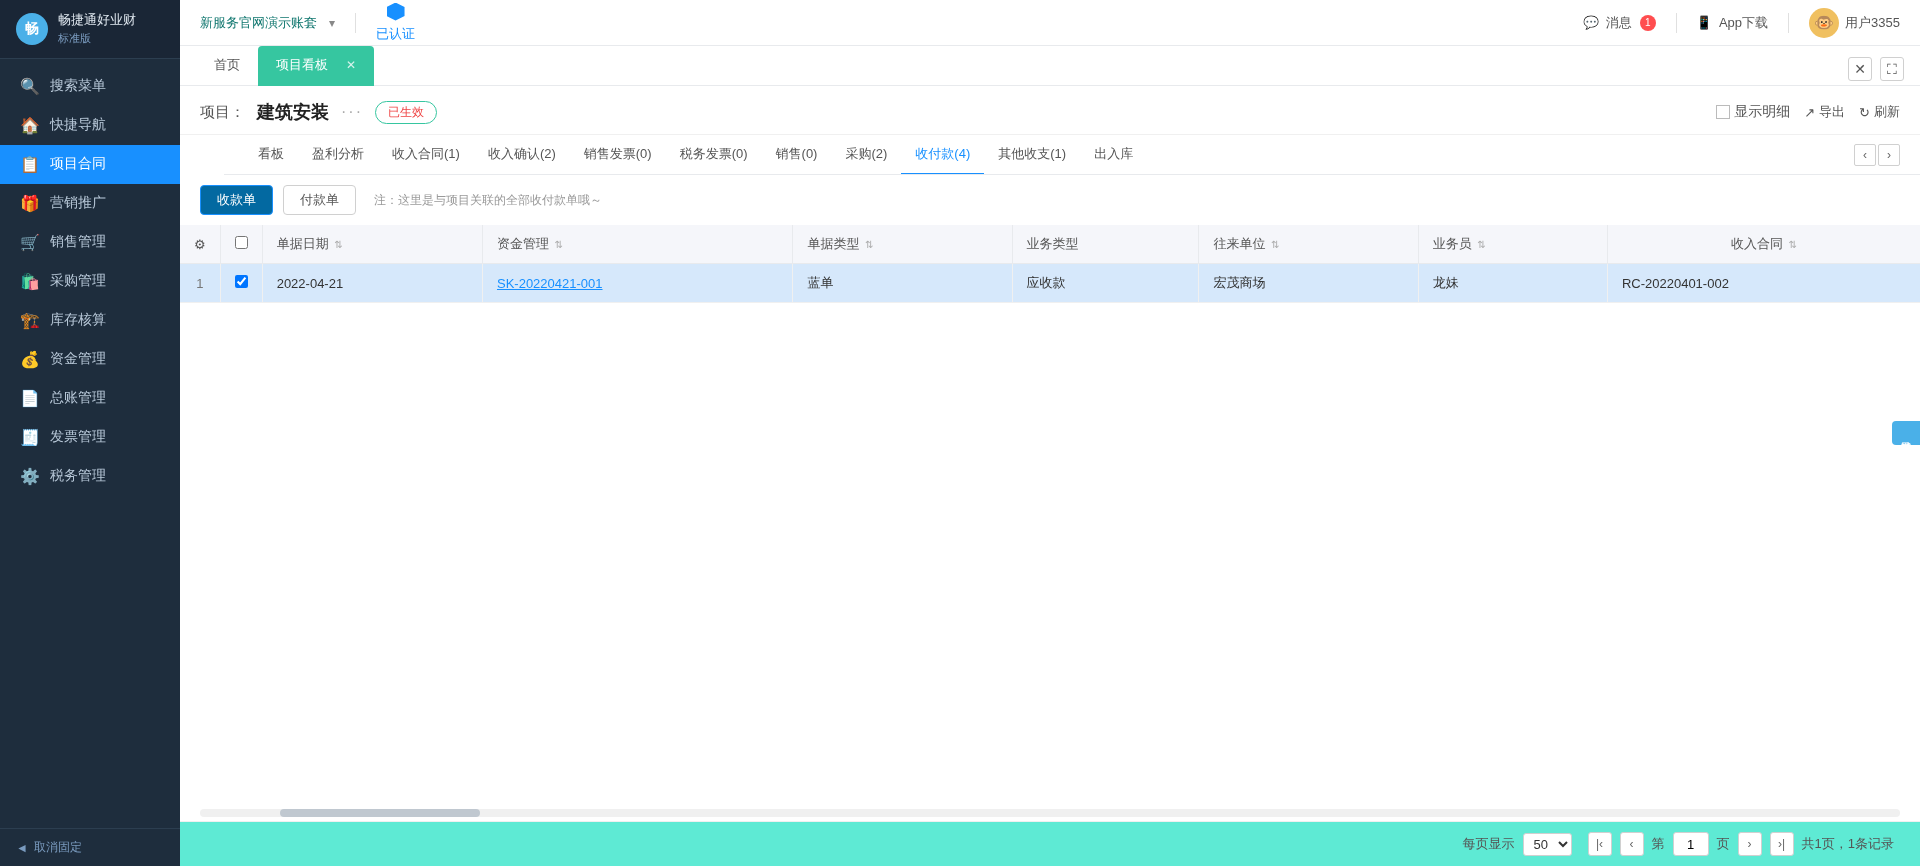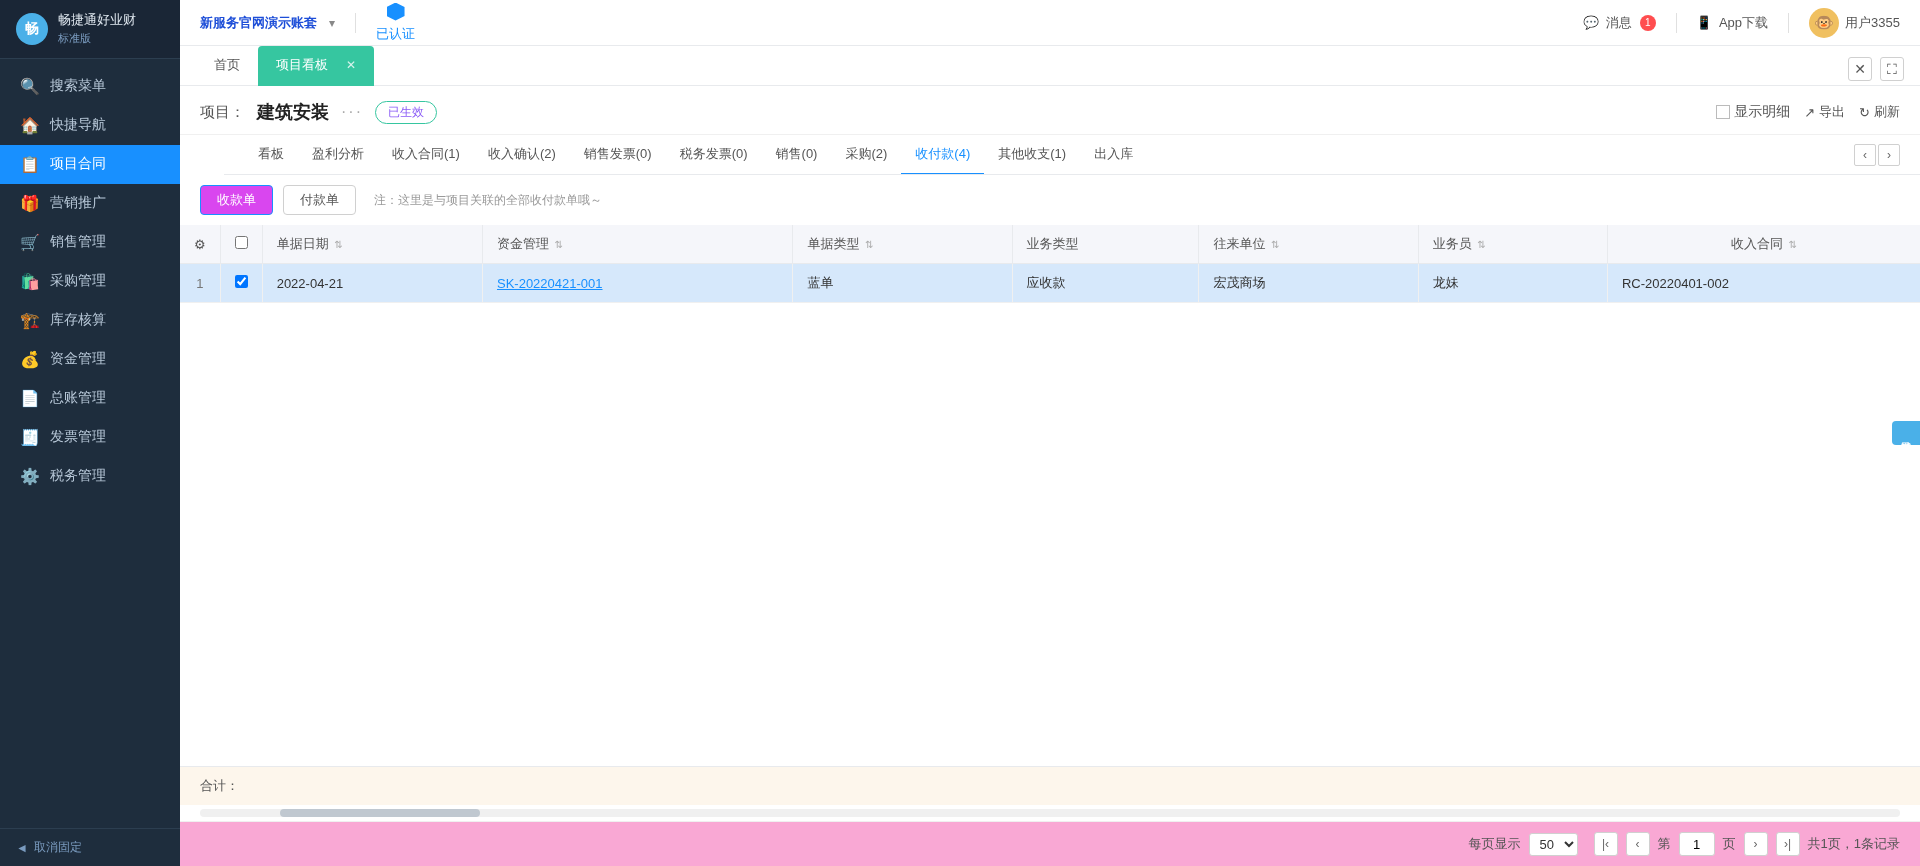--- a/index.html
+++ b/index.html
@@ -76,7 +76,7 @@
       flex-shrink: 0;
     }
     .topbar-left { display: flex; align-items: center; gap: 12px; }
-    .topbar-project-name { font-size: 13px; color: #1d4ed8; font-weight: bold; }
+    .topbar-project-name { font-size: 13px; color: #0f766e; }
     .topbar-dropdown { color: #888; cursor: pointer; font-size: 12px; }
     .topbar-certified {
       display: flex; align-items: center; gap: 4px;

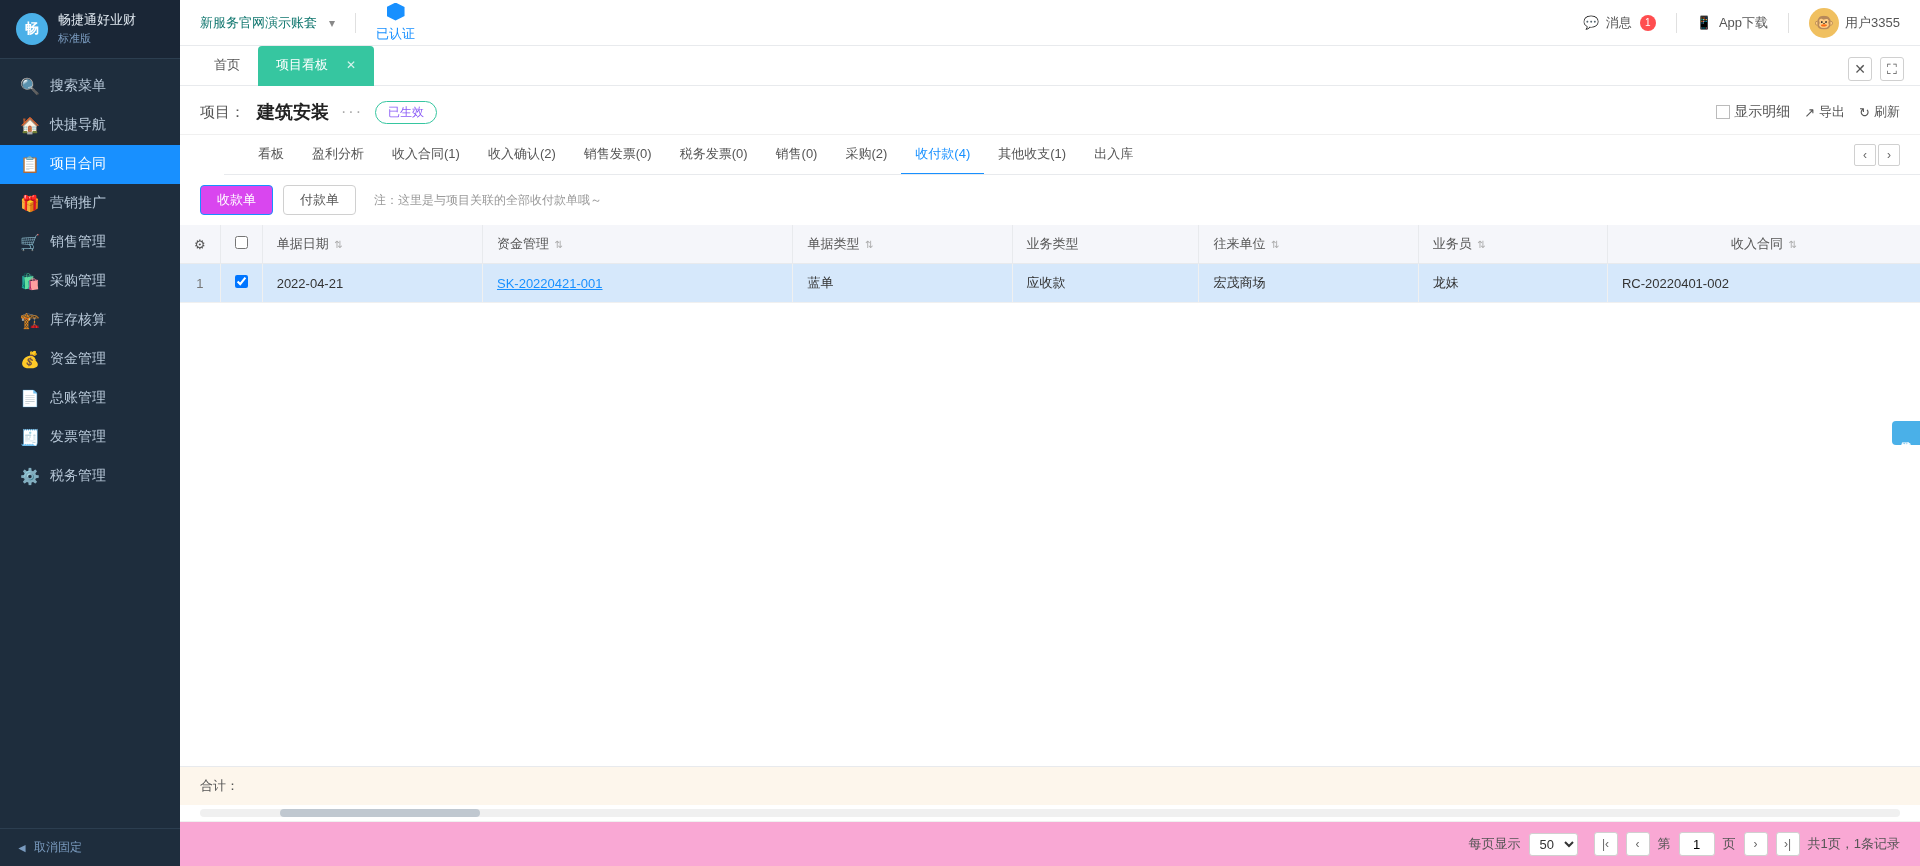--- a/index.html
+++ b/index.html
@@ -167,7 +167,7 @@
     .project-more { color: #aaa; cursor: pointer; font-size: 16px; letter-spacing: 2px; }
     .project-status {
       border: 1px solid #36c6a0;
-      color: #8b5cf6;
+      color: #ef4444;
       border-radius: 12px;
       padding: 2px 12px;
       font-size: 12px;

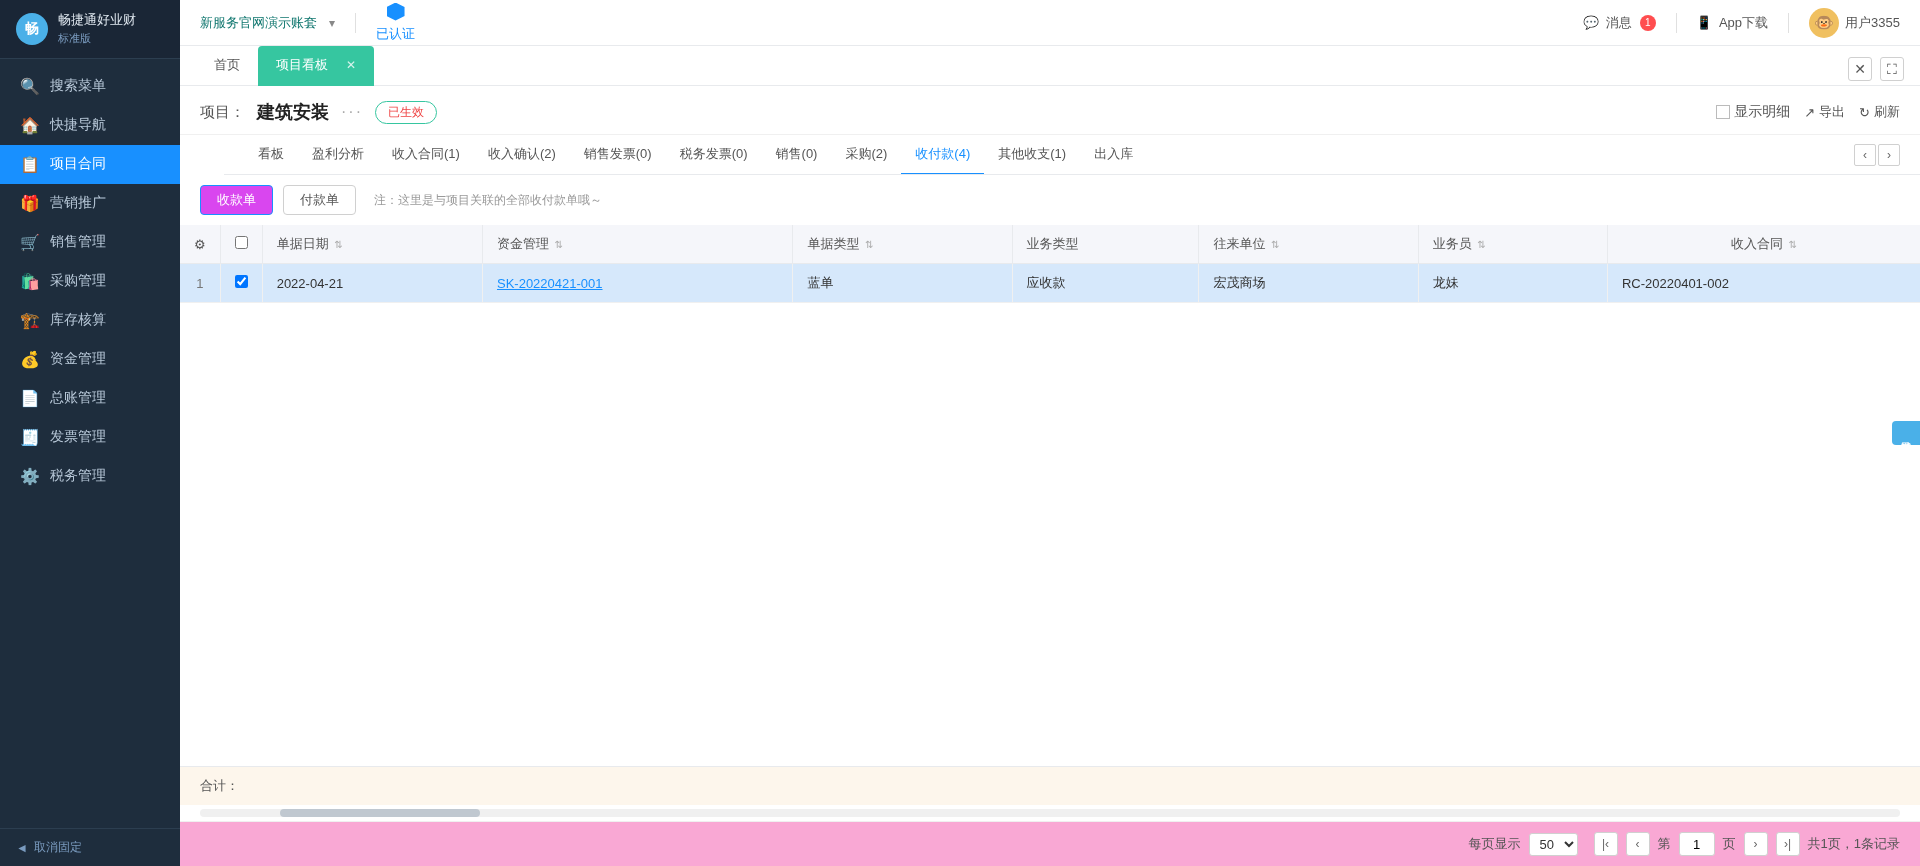--- a/index.html
+++ b/index.html
@@ -226,7 +226,7 @@
       background: #fff;
     }
     .sub-tab.active {
-      background: #d946ef;
+      background: #0369a1;
       color: #fff;
       border-color: #1890ff;
     }

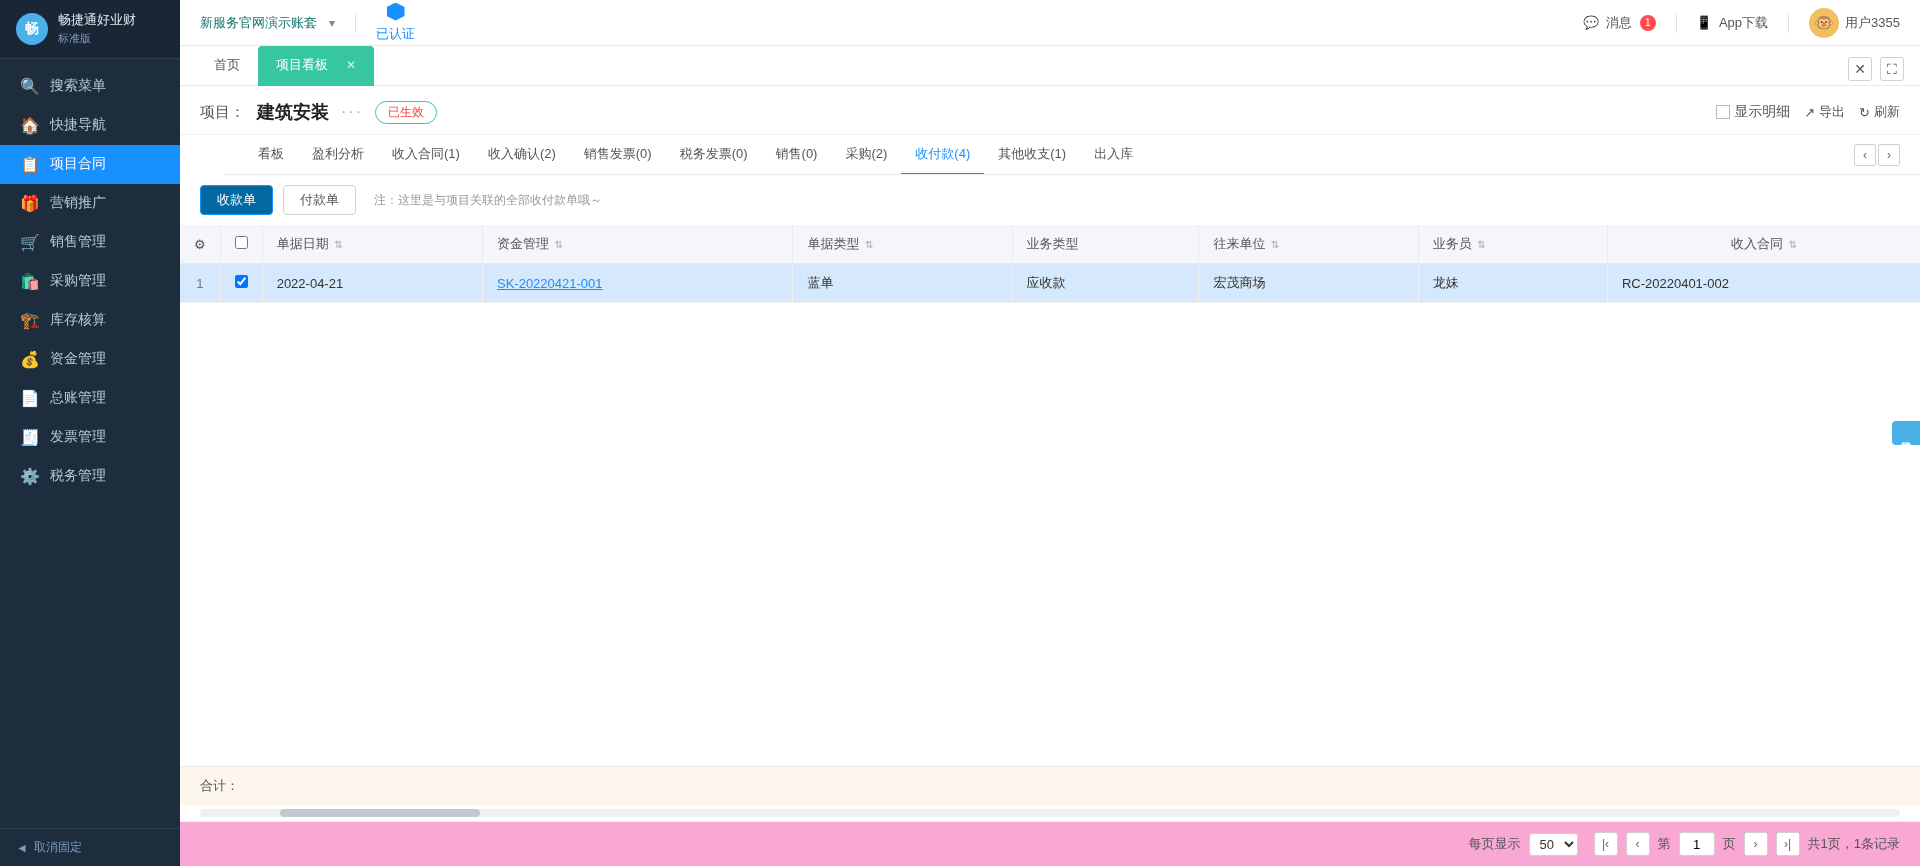--- a/index.html
+++ b/index.html
@@ -579,9 +579,6 @@
       </table>
     </div>
 
-    <div class="total-row">
-      <span class="total-label">合计：</span>
-    </div>
 
     <div class="scrollbar-row">
       <div class="scroll-track">

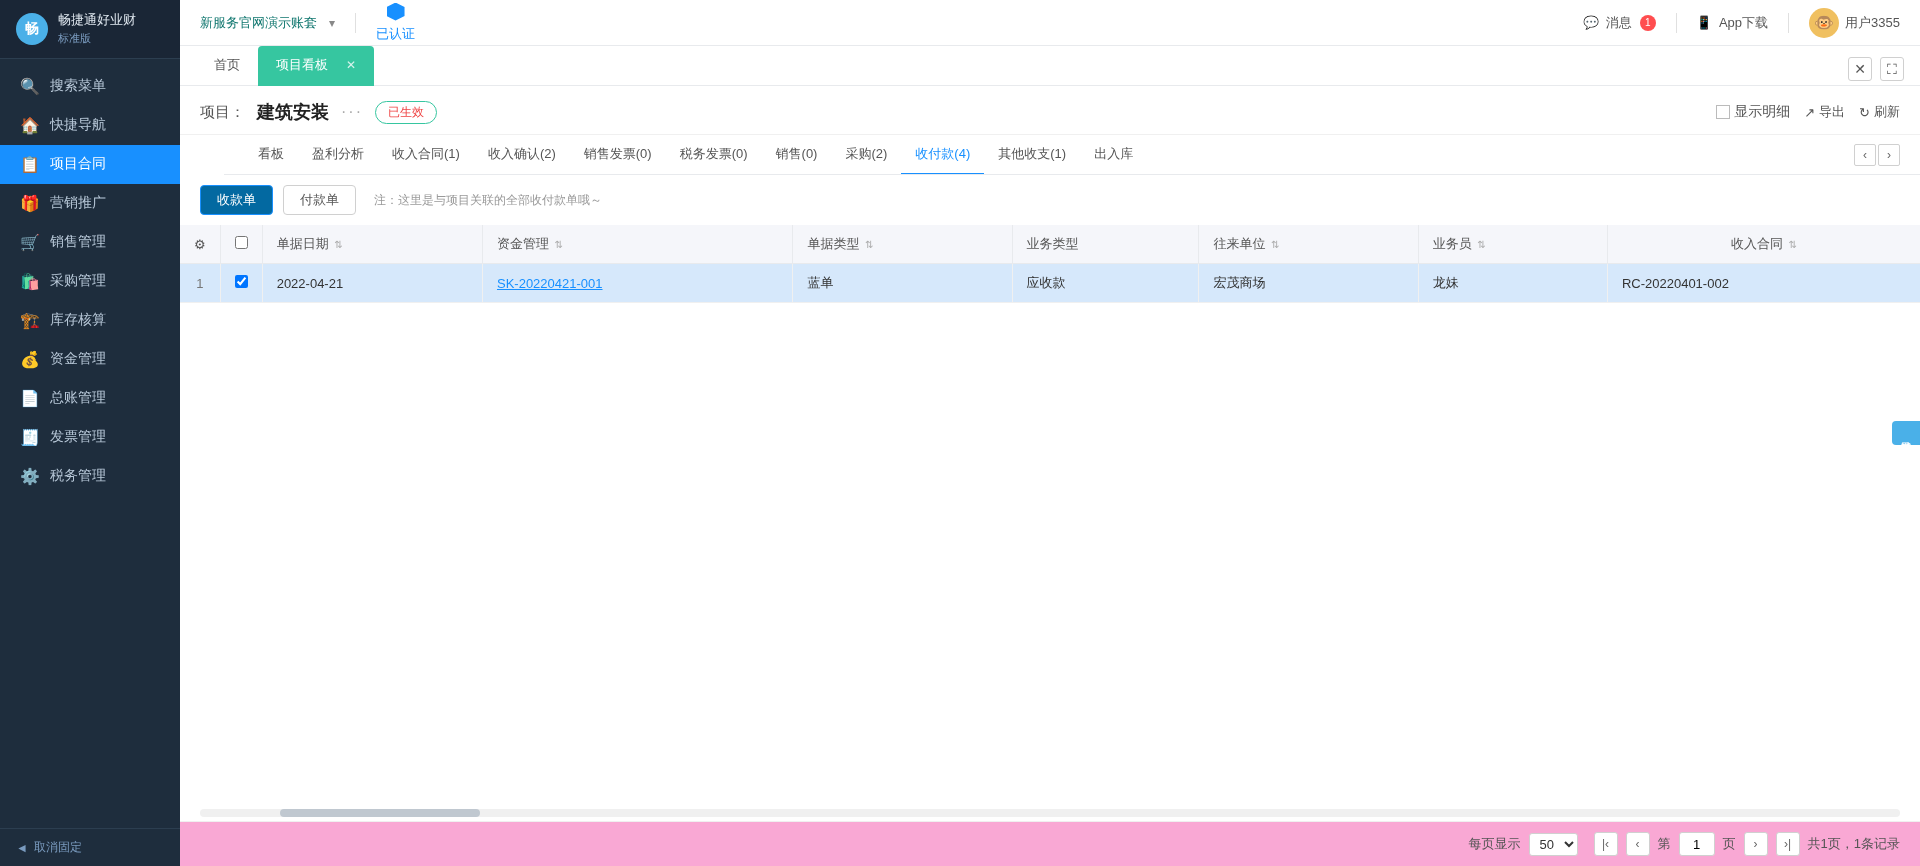--- a/index.html
+++ b/index.html
@@ -306,12 +306,12 @@
 
     
     .pagination {
-      padding: 10px 20px;
+      padding: 10px 26px;
       display: flex;
       align-items: center;
       justify-content: flex-end;
       gap: 8px;
-      background: #f9a8d4;
+      background: #5eead4;
       border-top: 1px solid #f0f0f0;
       flex-shrink: 0;
       font-size: 13px;

